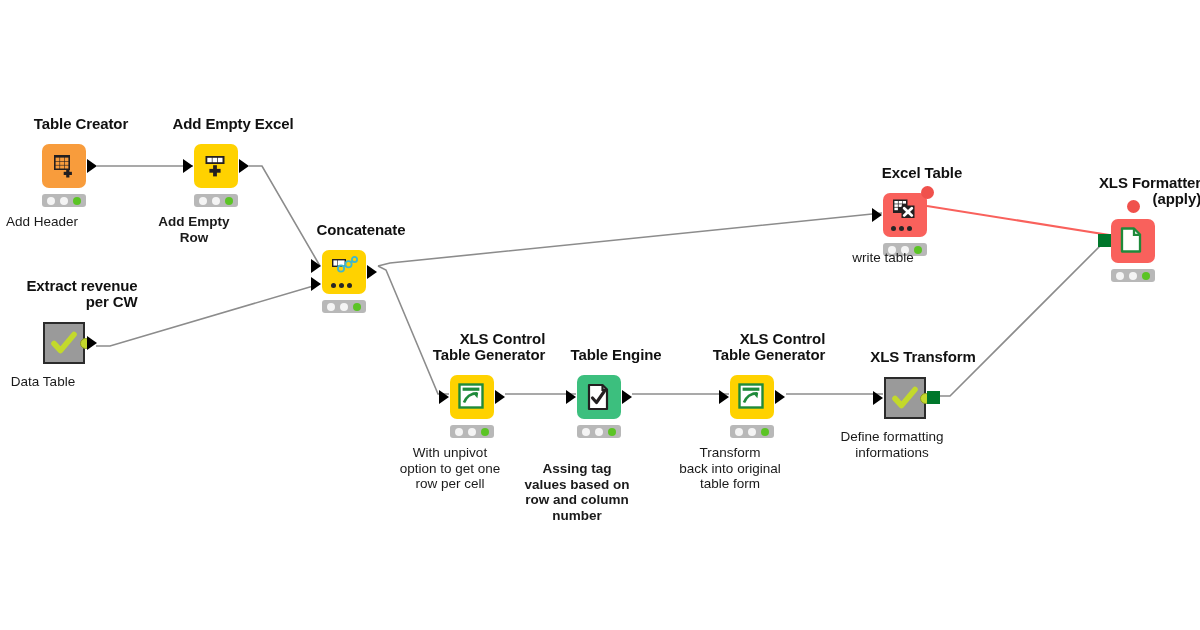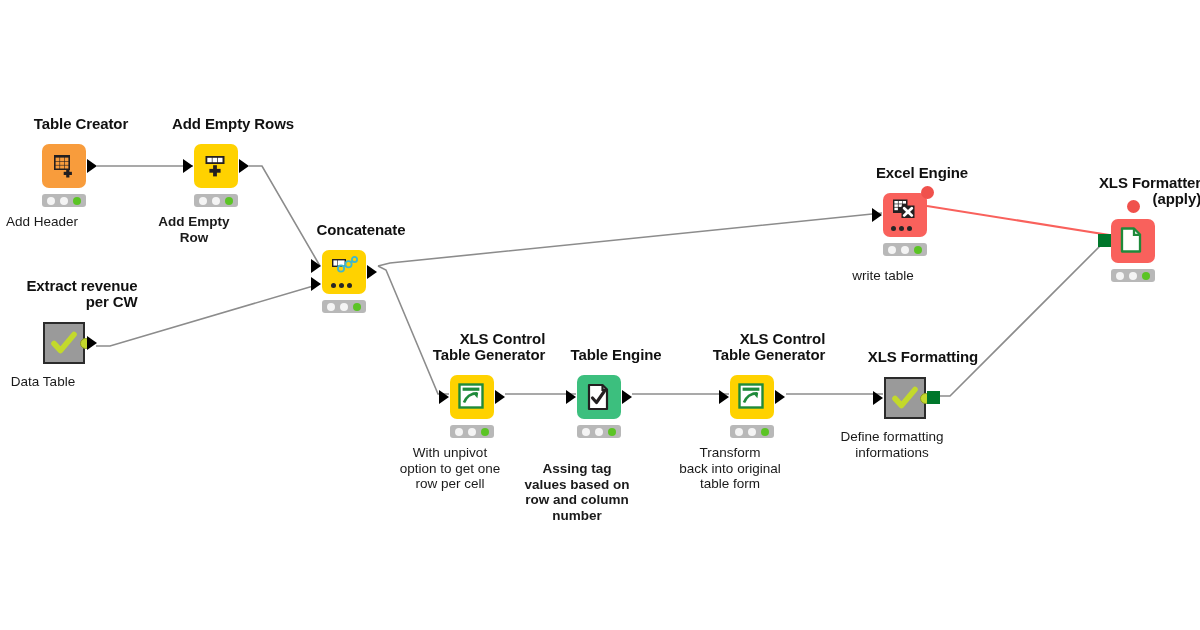--- a/index.html
+++ b/index.html
@@ -206,7 +206,7 @@
   </div>
 
   <div class="node" style="left:194px; top:144px;">
-    <div class="node-title" style="top:-28px;">Add Empty Rows</div>
+    <div class="node-title" style="top:-28px;">Add Empty Excel</div>
     <div class="node-body" style="left:0; top:0; background:#ffd200;">
       <span class="icon-wrap">
         <svg width="28" height="28" viewBox="0 0 28 28">

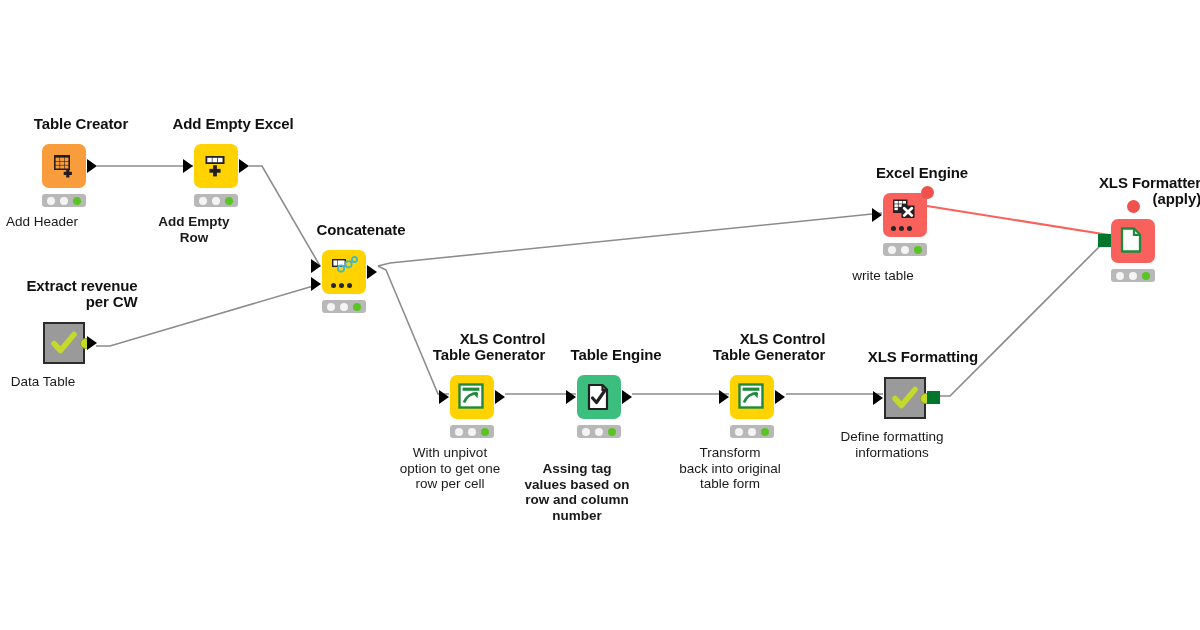--- a/index.html
+++ b/index.html
@@ -367,7 +367,7 @@
   </div>
 
   <div class="node" style="left:883px; top:193px;">
-    <div class="node-title" style="top:-28px;">Excel Engine</div>
+    <div class="node-title" style="top:-28px;">Excel Table</div>
     <div class="node-body" style="left:0; top:0; background:#f9615c;">
       <span class="icon-wrap" style="margin-bottom:6px;">
         <svg width="28" height="22" viewBox="0 0 28 22">

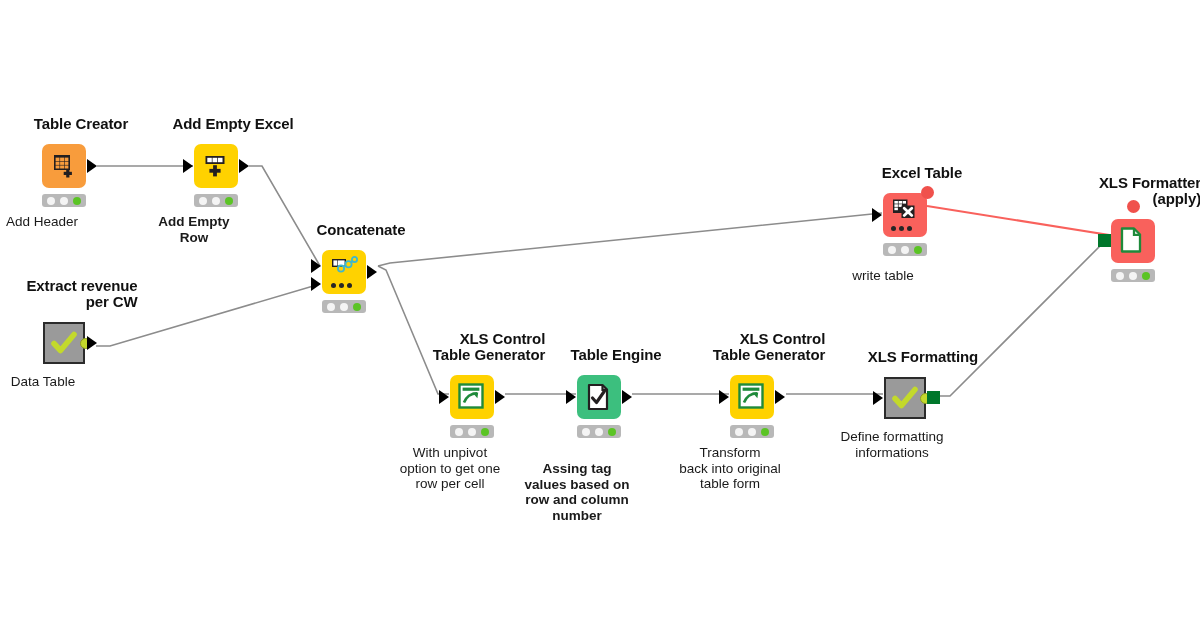--- a/index.html
+++ b/index.html
@@ -395,7 +395,7 @@
       <i></i>
       <i class="on"></i>
     </div>
-    <div class="node-sub" style="top:75px;">write table</div>
+    <div class="node-sub" style="top:57px;">write table</div>
   </div>
 
   <div class="node" style="left:1111px; top:219px;">

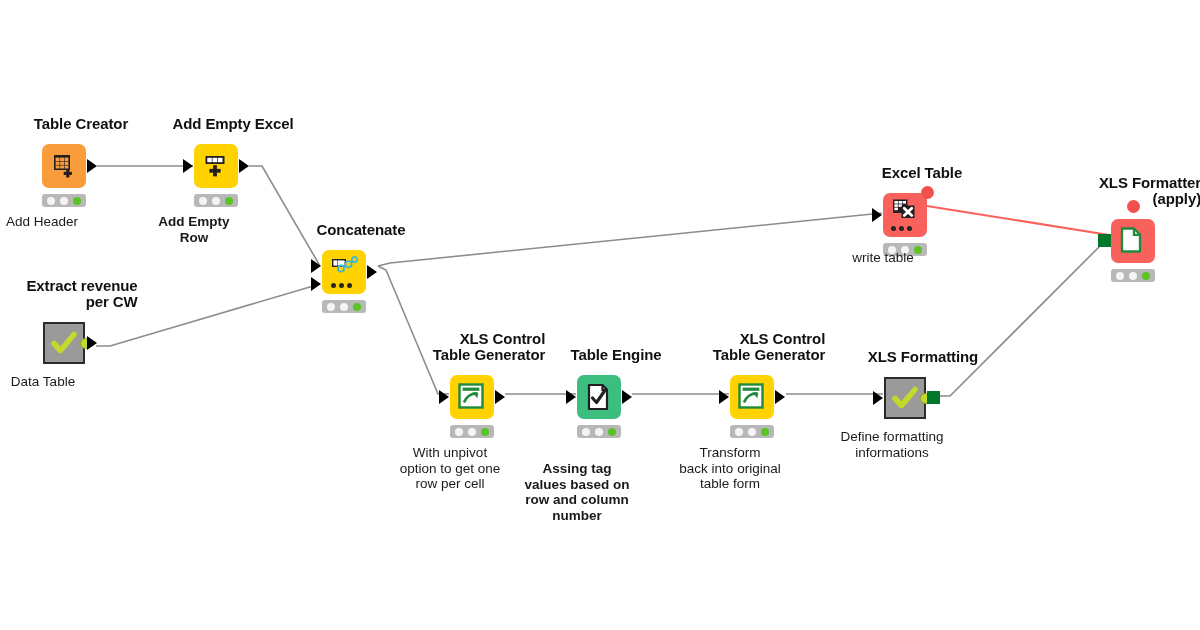--- a/index.html
+++ b/index.html
@@ -351,7 +351,7 @@
   </div>
 
   <div class="node" style="left:884px; top:377px;">
-    <div class="node-title" style="top:-28px;">XLS Formatting</div>
+    <div class="node-title" style="top:-28px;">XLS Transform</div>
     <div class="node-body sq" style="left:0; top:0; background:#9a9a9a;">
       <span class="icon-wrap">
         <svg width="30" height="28" viewBox="0 0 30 28">

